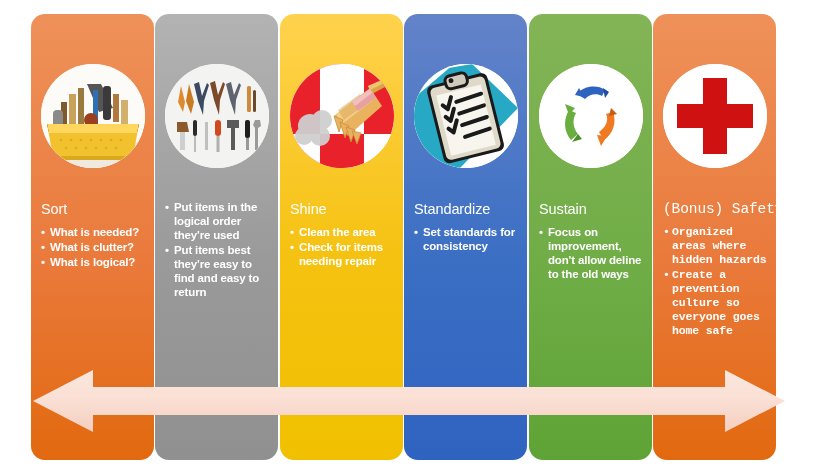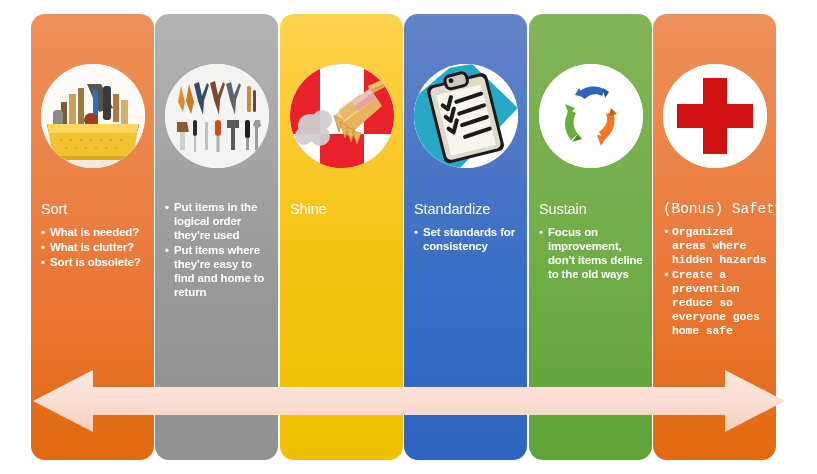--- a/index.html
+++ b/index.html
@@ -257,6 +257,10 @@
       </div>
       <div class="text-block">
         <div class="col-title">Shine</div>
+        <ul class="bullets">
+          <li>Clean the area</li>
+          <li>Check for items needing repair</li>
+        </ul>
       </div>
     </div>
 

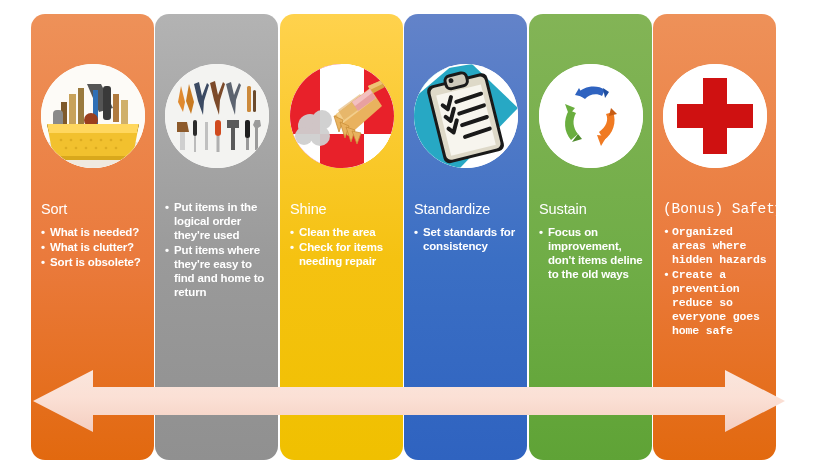--- a/index.html
+++ b/index.html
@@ -329,7 +329,7 @@
       <div class="text-block">
         <div class="col-title">Sustain</div>
         <ul class="bullets">
-          <li>Focus on improvement, don't items deline to the old ways</li>
+          <li>Focus on improvement, don't allow deline to the old ways</li>
         </ul>
       </div>
     </div>

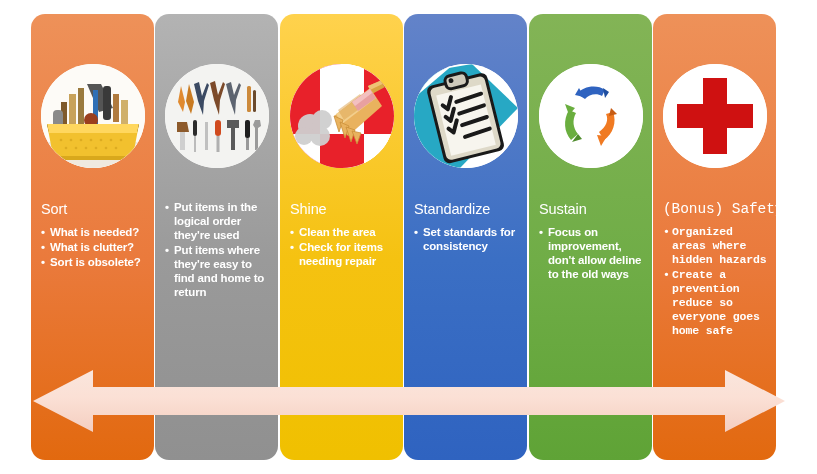--- a/index.html
+++ b/index.html
@@ -204,7 +204,7 @@
       <div class="text-block">
         <ul class="bullets">
           <li>Put items in the logical order they're used</li>
-          <li>Put items where they're easy to find and home to return</li>
+          <li>Put items best they're easy to find and easy to return</li>
         </ul>
       </div>
     </div>

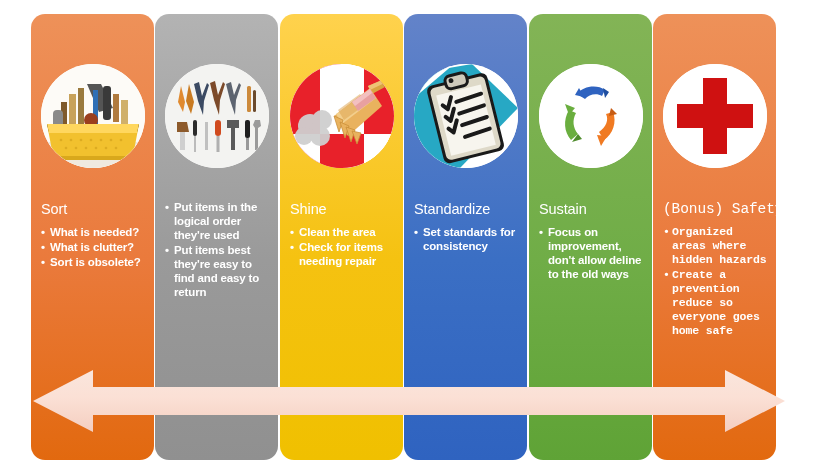--- a/index.html
+++ b/index.html
@@ -166,7 +166,7 @@
         <ul class="bullets">
           <li>What is needed?</li>
           <li>What is clutter?</li>
-          <li>Sort is obsolete?</li>
+          <li>What is logical?</li>
         </ul>
       </div>
     </div>

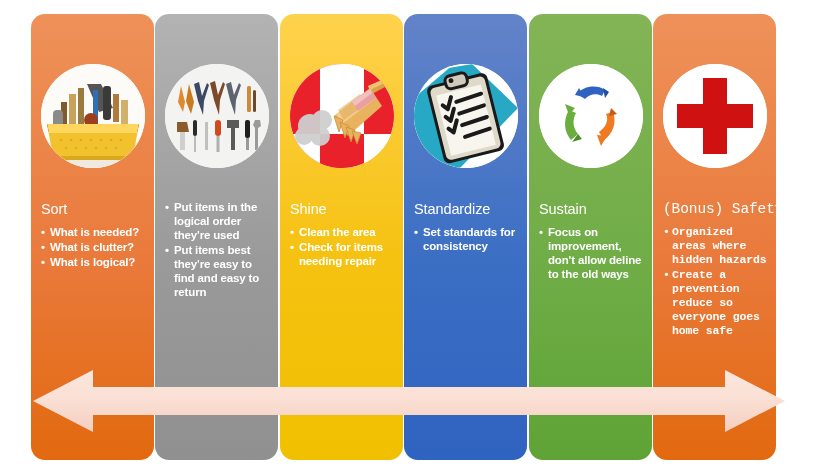--- a/index.html
+++ b/index.html
@@ -345,7 +345,7 @@
         <div class="col-title">(Bonus) Safety</div>
         <ul class="bullets">
           <li>Organized areas where hidden hazards</li>
-          <li>Create a prevention reduce so everyone goes home safe</li>
+          <li>Create a prevention culture so everyone goes home safe</li>
         </ul>
       </div>
     </div>

